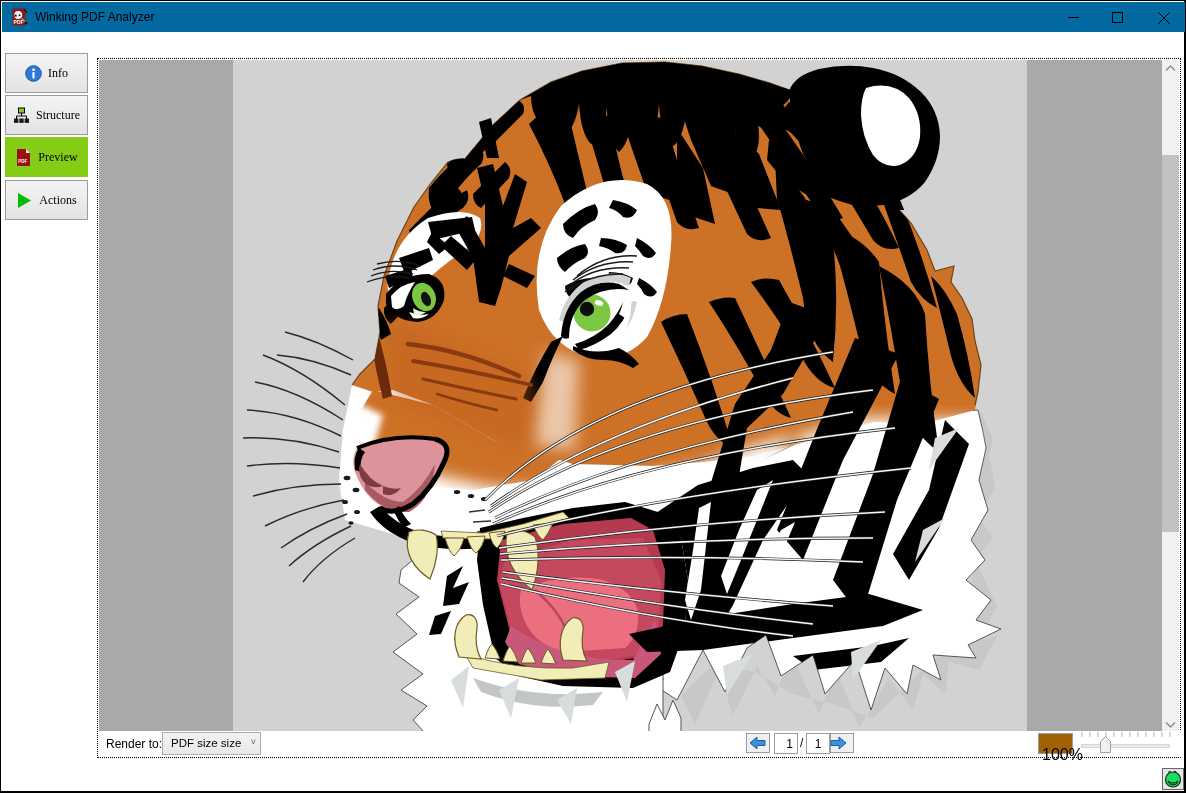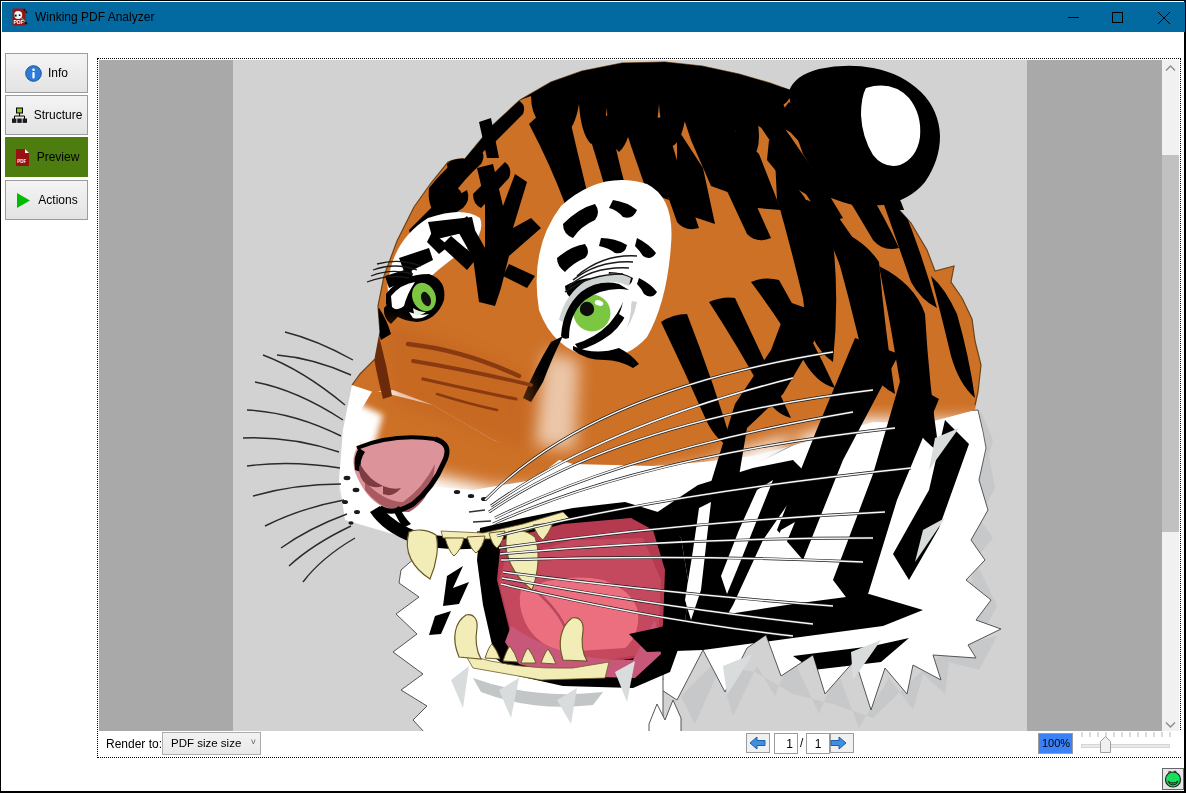--- a/index.html
+++ b/index.html
@@ -21,7 +21,7 @@
   .tab { position:absolute; left:3px; width:83px; height:40px; border:1px solid #9c9c9c; background:linear-gradient(#f4f4f4,#e3e3e3); display:flex; align-items:center; justify-content:center; }
   .tab.sel { border-color:transparent; background:#4d7c0f;justify-content:center; }
   .tab .ic { width:17px; height:17px; flex:none; }
-  .tab .lb { margin-left:6px; font-size:12px; color:#000; white-space:nowrap; }
+  .tab .lb { margin-left:6px; font-size:12px; color:#000; white-space:nowrap;font-family:Liberation Serif, serif; }
   
   .panel { position:absolute; left:96px; top:57px; width:1084px; height:700px; border:1px dotted #000; background:#fff; }
   .viewport { position:absolute; left:1px; top:1px; width:1064px; height:673px; background:#a9a9a9; overflow:hidden; }

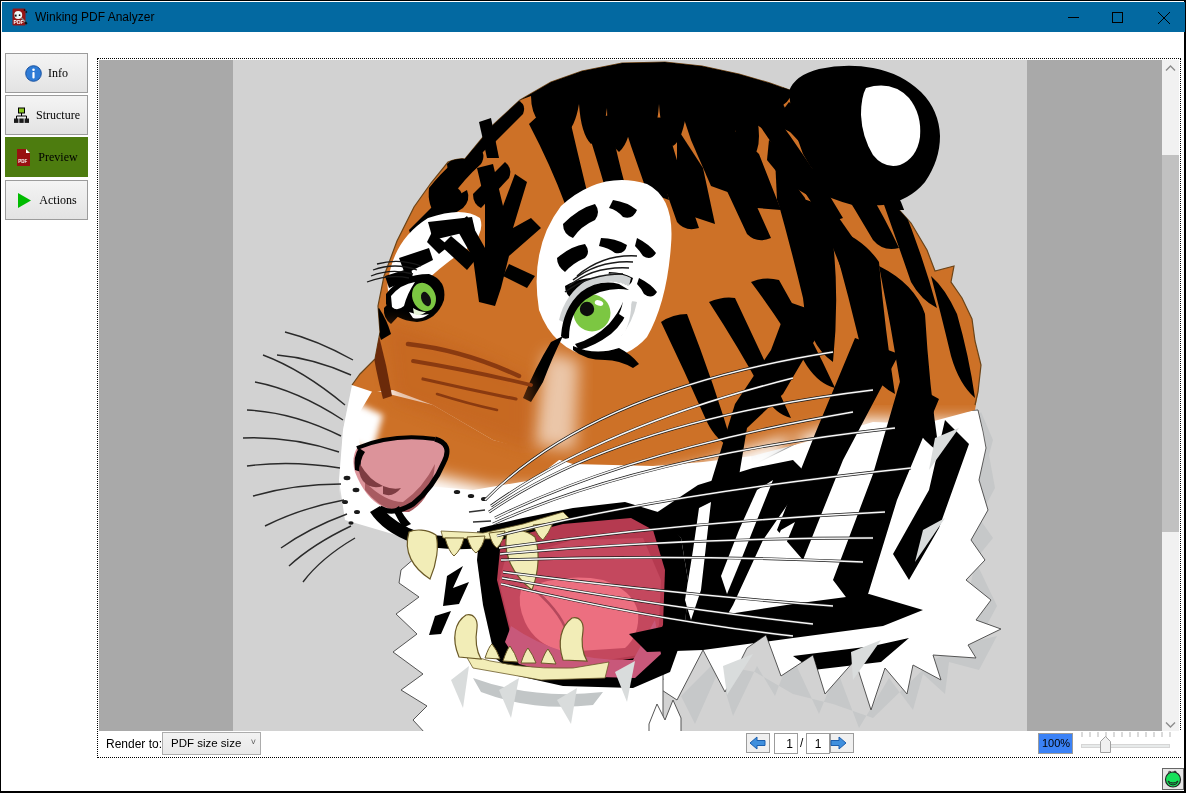--- a/index.html
+++ b/index.html
@@ -19,7 +19,7 @@
   
   .rail { position:absolute; left:1px; top:52px; width:95px; height:710px; background:#fff; }
   .tab { position:absolute; left:3px; width:83px; height:40px; border:1px solid #9c9c9c; background:linear-gradient(#f4f4f4,#e3e3e3); display:flex; align-items:center; justify-content:center; }
-  .tab.sel { border-color:transparent; background:#4d7c0f;justify-content:center; }
+  .tab.sel { border-color:transparent; background:#84cc16;justify-content:center; }
   .tab .ic { width:17px; height:17px; flex:none; }
   .tab .lb { margin-left:6px; font-size:12px; color:#000; white-space:nowrap;font-family:Liberation Serif, serif; }
   

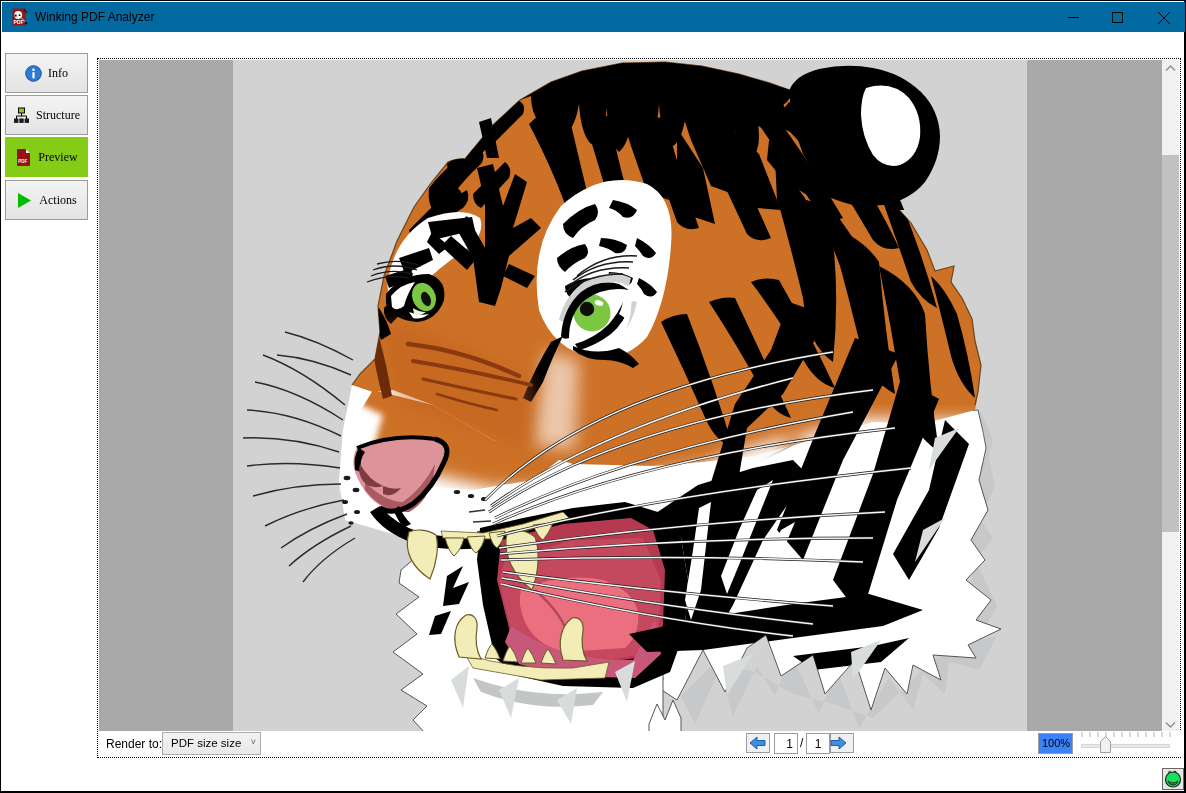--- a/index.html
+++ b/index.html
@@ -37,7 +37,7 @@
   .dd .ch { position:absolute; right:4px; top:4px; color:#555; font-size:9px; }
   .navbtn { position:absolute; top:2px; width:24px; height:20px; background:#f0f0f0; border:1px solid #9c9c9c; }
   .navbox { position:absolute; top:2px; width:24px; height:21px; background:#fff; border:1px solid #9c9c9c; font-size:12px; text-align:right; padding:3px 4px 0 0; }
-  .zoombox { position:absolute; top:2px; left:939px; width:35px; height:21px; background:#3b82f6; border:1px solid #9c9c9c; font-size:11px; padding:3px 0 0 3px; }
+  .zoombox { position:absolute; top:2px; left:939px; width:35px; height:21px; background:#a16207; border:1px solid #9c9c9c; font-size:16px; padding:12px 0 0 3px; }
   .slider { position:absolute; left:982px; top:0; width:90px; height:25px; }
   .slider .track { position:absolute; left:0; top:13px; width:89px; height:4px; background:#e7eaea; border:1px solid #d6d6d6; }
   .slider .thumbp { position:absolute; left:19px; top:5px; width:11px; height:17px; }

